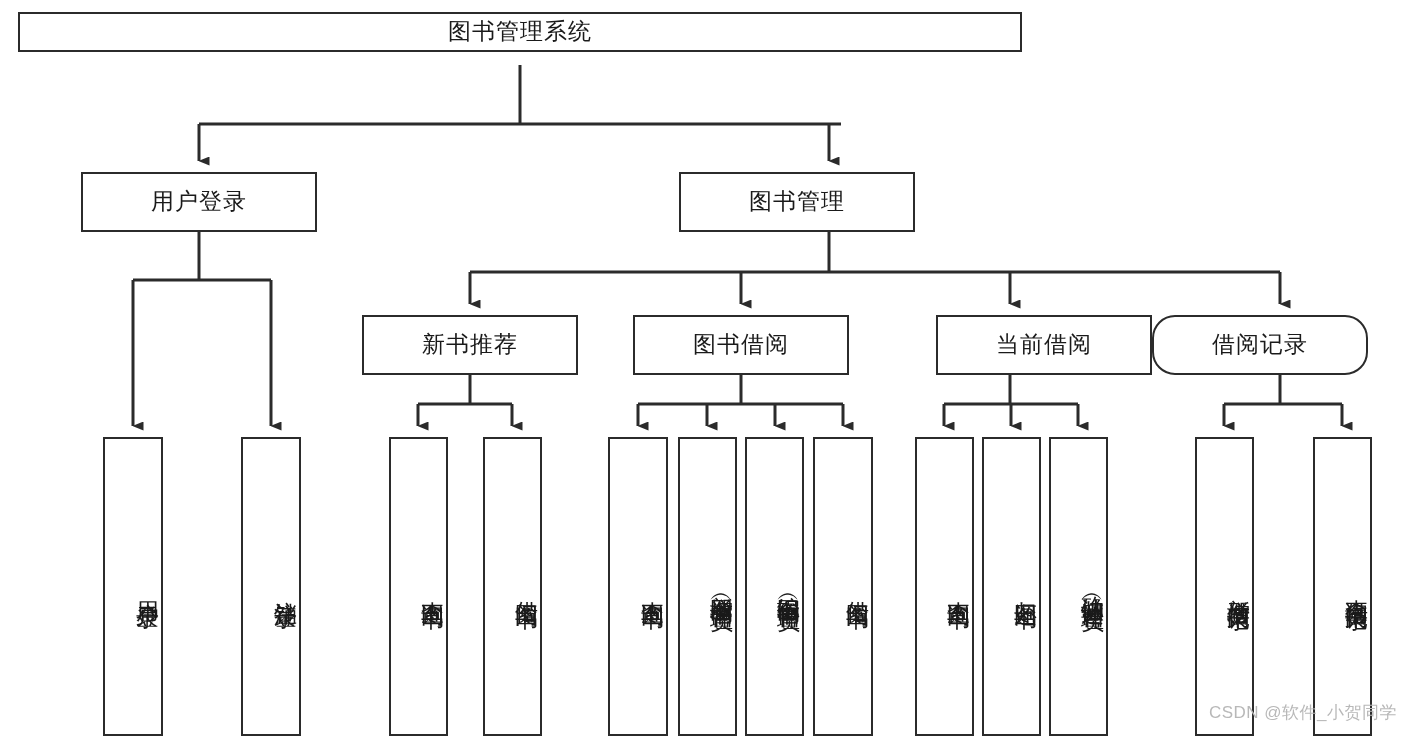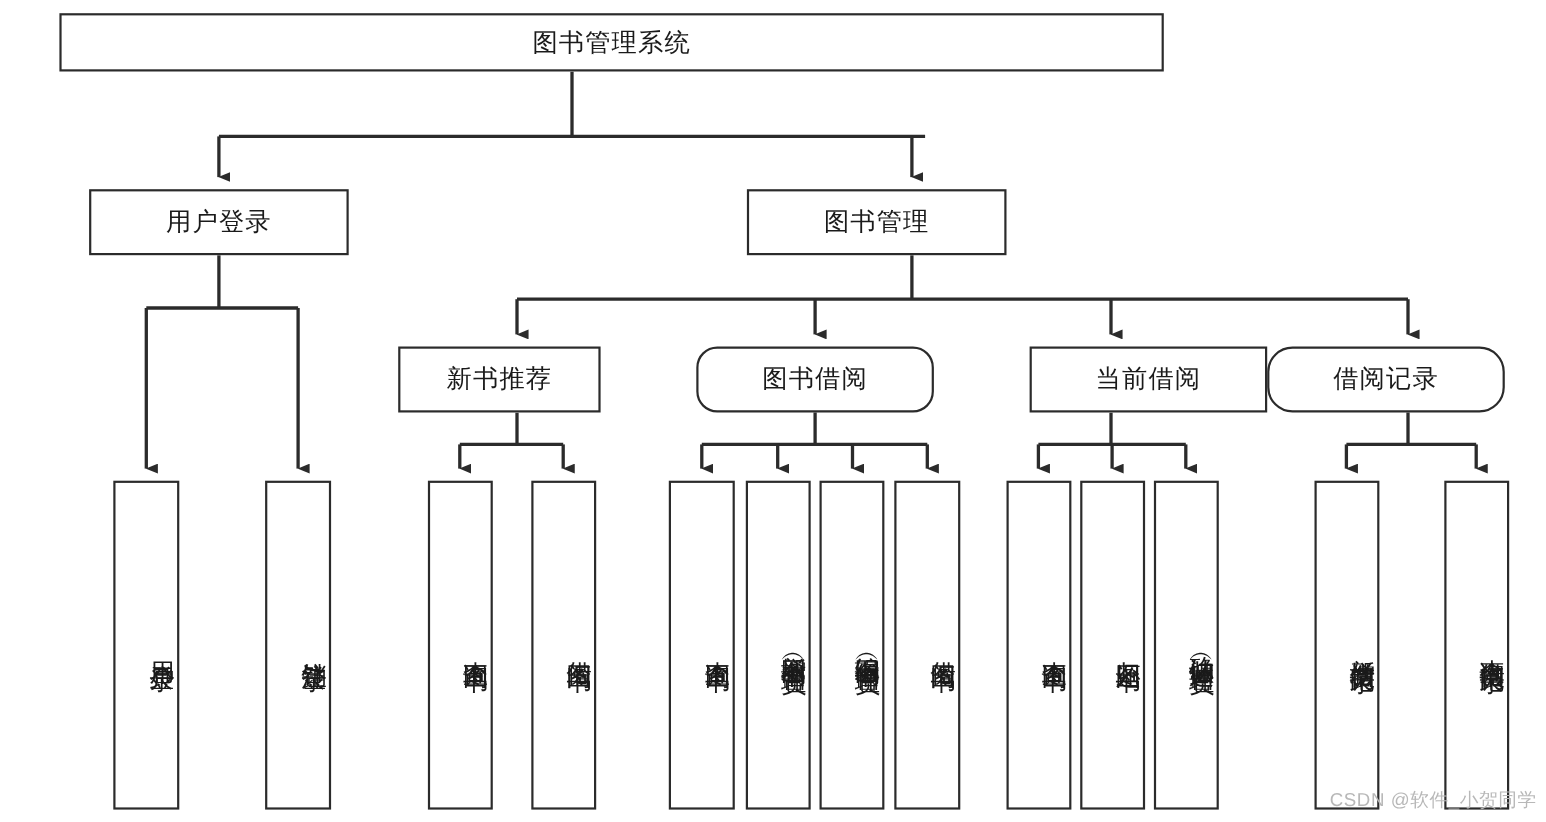--- a/index.html
+++ b/index.html
@@ -121,7 +121,7 @@
     </g>
   </svg>
 
-  <div class="node horiz" style="left:18px; top:12px; width:1004px; height:53px;margin-left:36px;">
+  <div class="node horiz" style="left:18px; top:12px; width:1004px; height:40px;">
     <span>图书管理系统</span>
   </div>
 

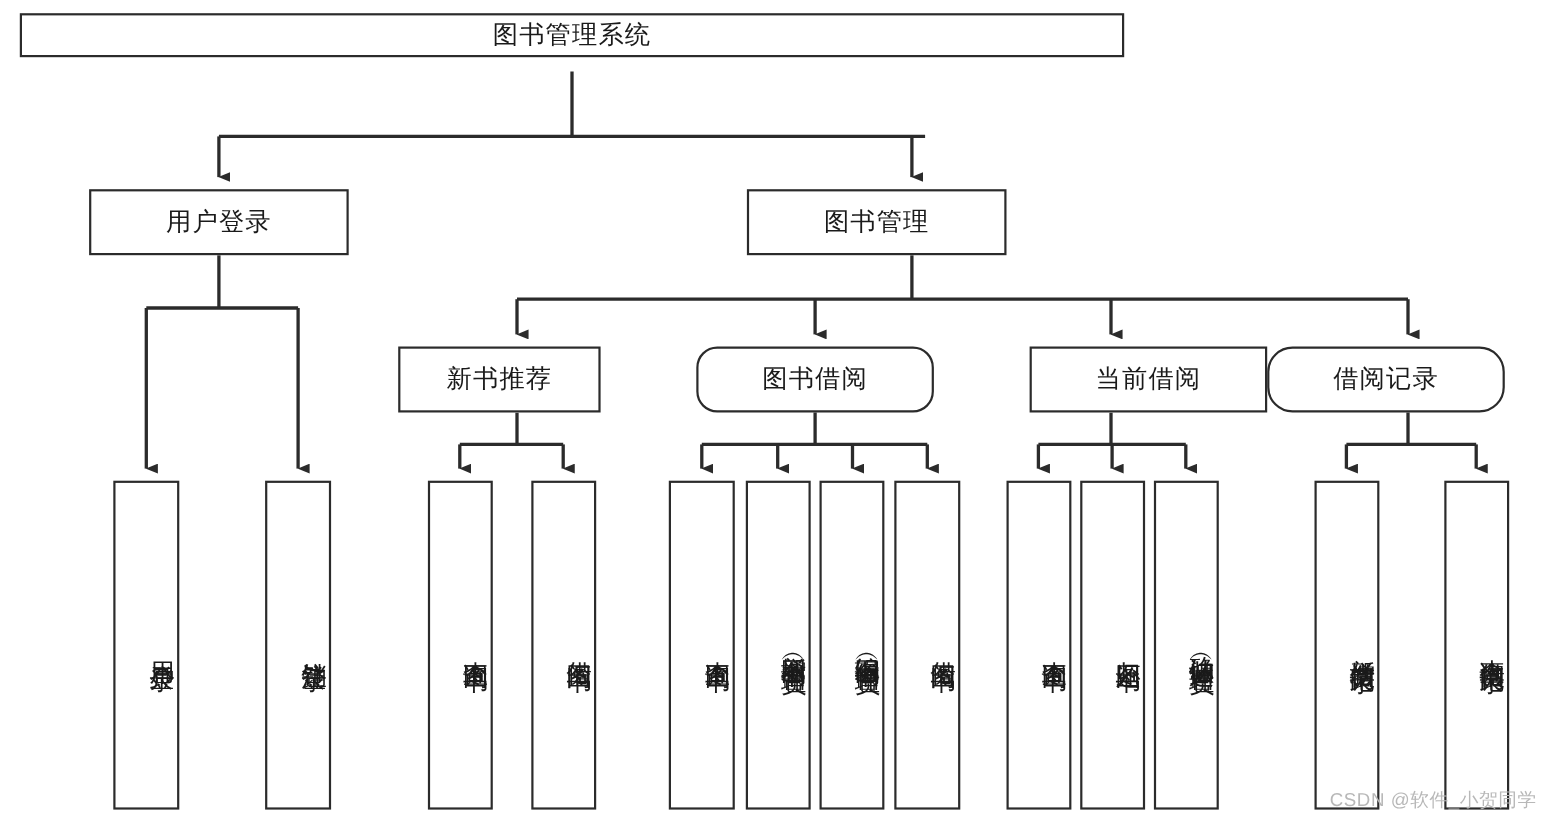--- a/index.html
+++ b/index.html
@@ -133,7 +133,7 @@
     <span>图书管理</span>
   </div>
 
-  <div class="node horiz" style="left:362px; top:315px; width:184px; height:60px;">
+  <div class="node horiz" style="left:362px; top:315px; width:216px; height:60px;">
     <span>新书推荐</span>
   </div>
 

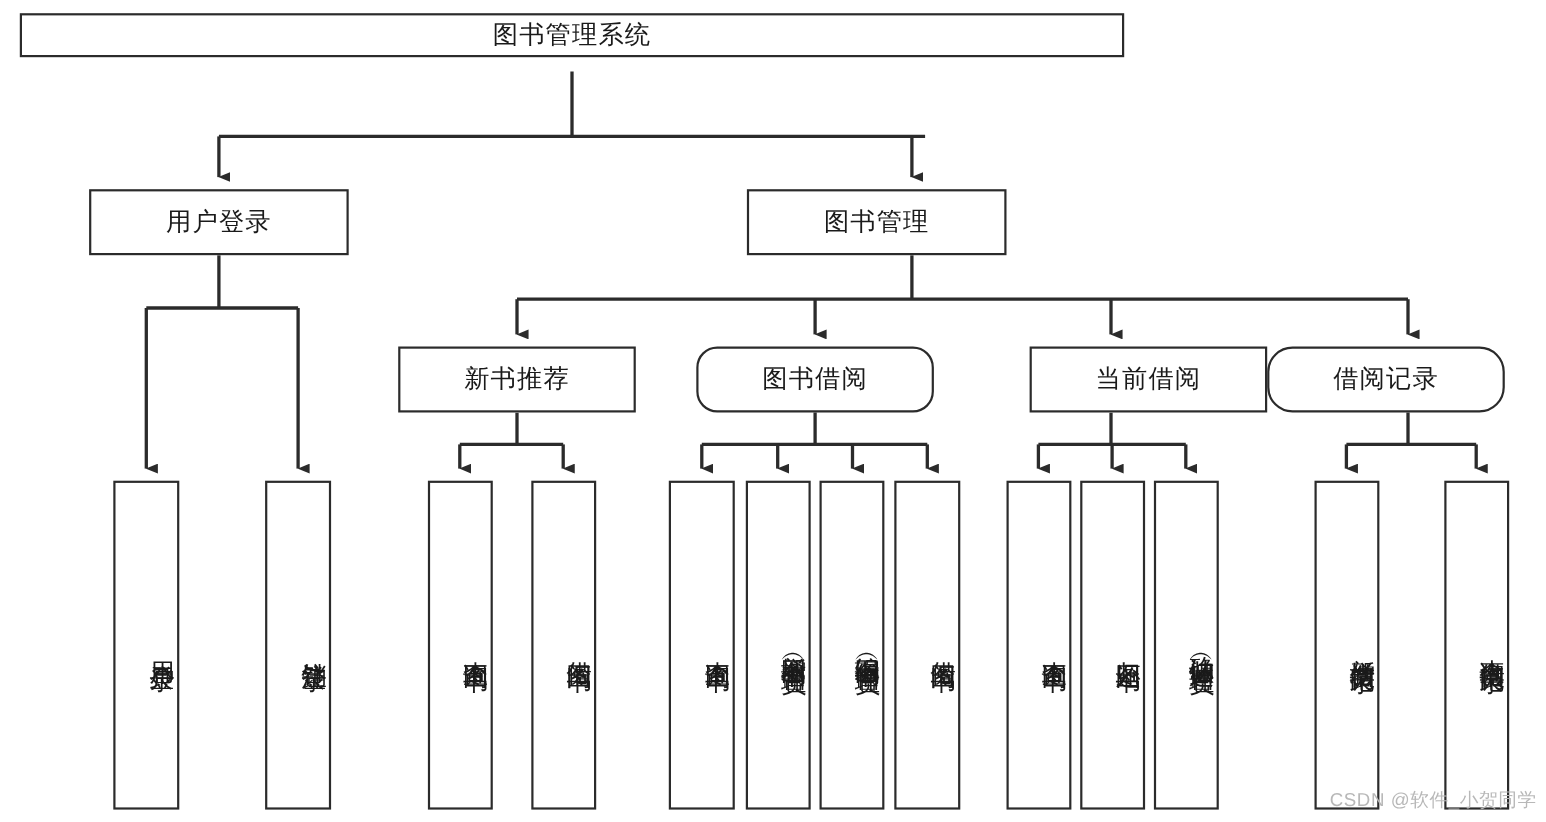--- a/index.html
+++ b/index.html
@@ -137,7 +137,7 @@
     <span>新书推荐</span>
   </div>
 
-  <div class="node horiz" style="left:633px; top:315px; width:216px; height:60px;border-radius:19px;">
+  <div class="node horiz" style="left:633px; top:315px; width:216px; height:60px;">
     <span>图书借阅</span>
   </div>
 

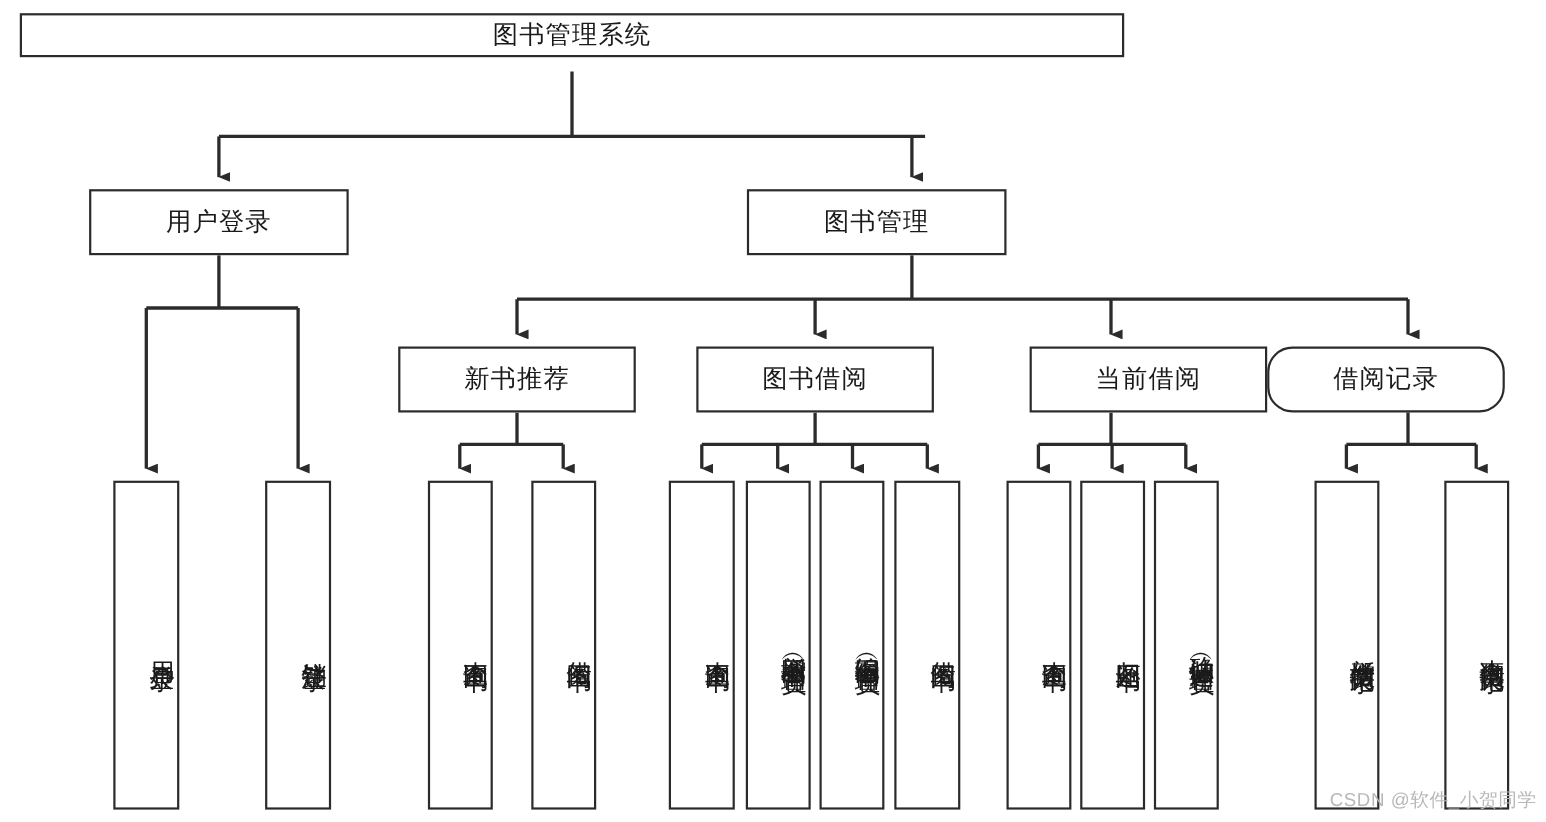--- a/index.html
+++ b/index.html
@@ -59,7 +59,7 @@
   #watermark {
     position: absolute;
     right: 8px;
-    bottom: 8px;
+    bottom: 23px;
     font-size: 17px;
     color: #b8b8b8;
     white-space: nowrap;

